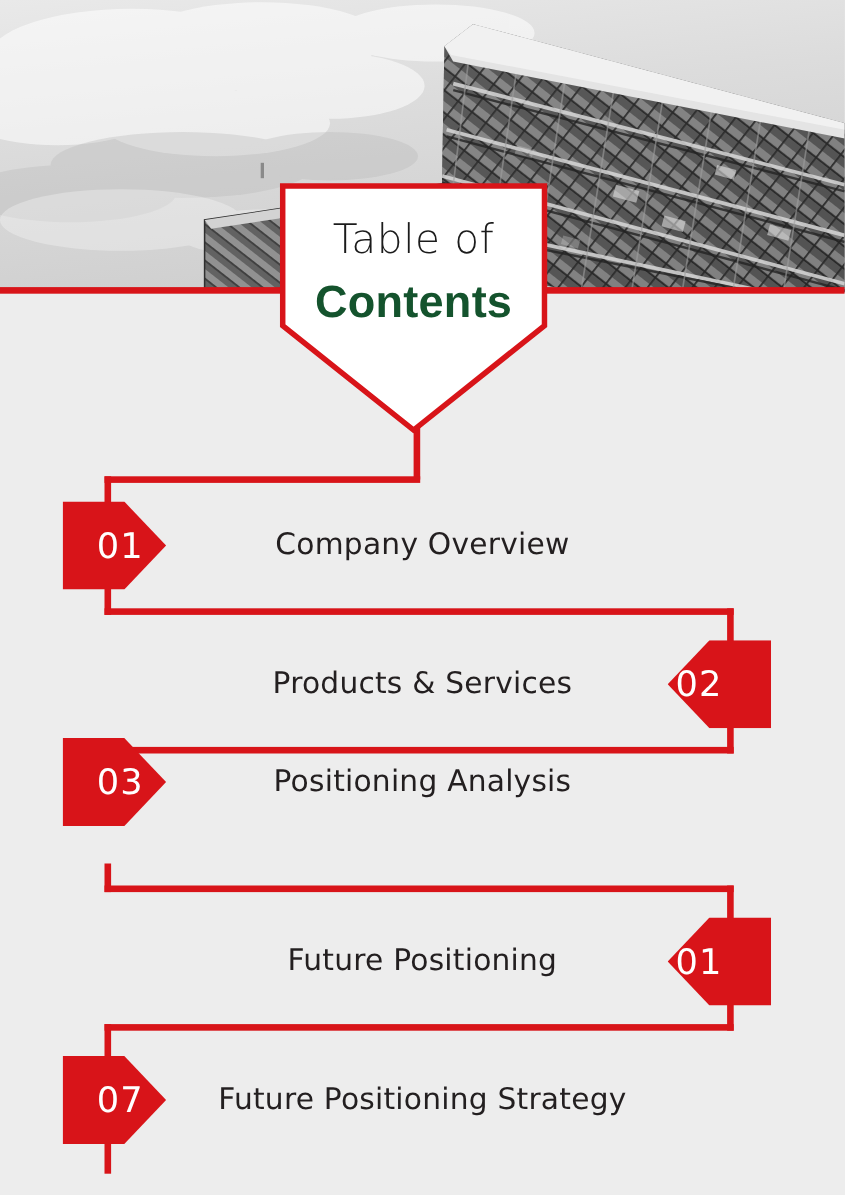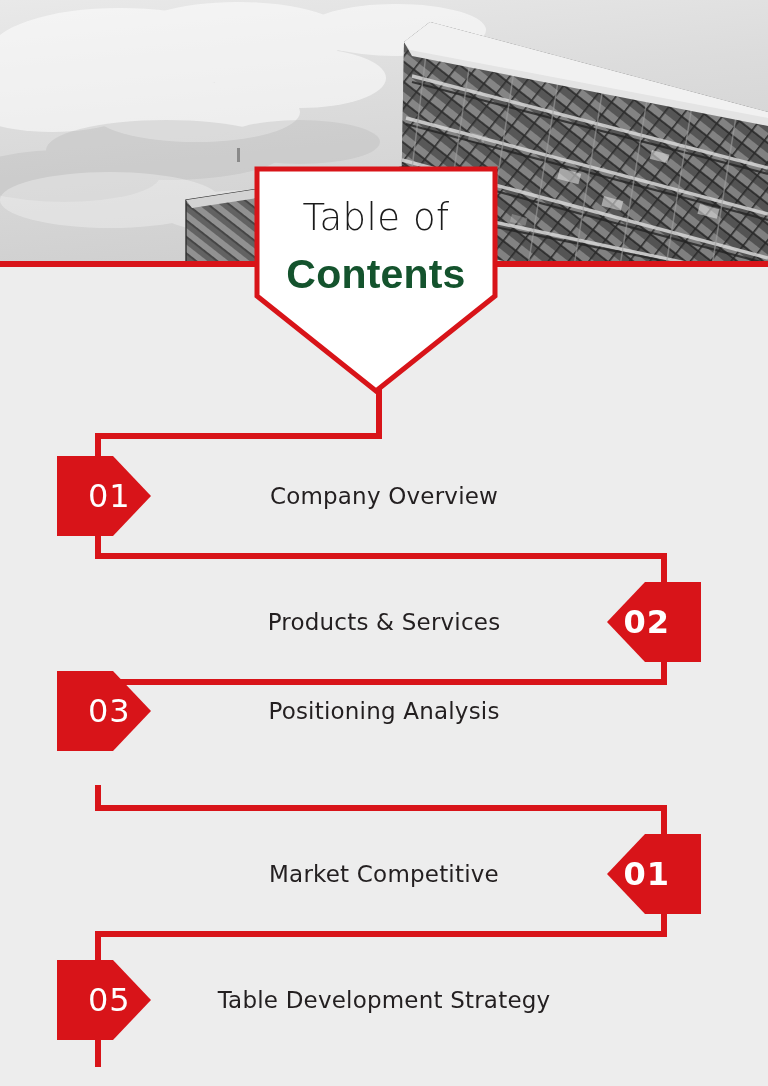--- a/index.html
+++ b/index.html
@@ -144,7 +144,7 @@
     line-height: 80px;
     text-align: center;
     font-family: "DejaVu Sans", sans-serif;
-    font-size: 23px;
+    font-size: 27px;
     font-weight: 400;
     color: #231f20;
     letter-spacing: 0.2px;

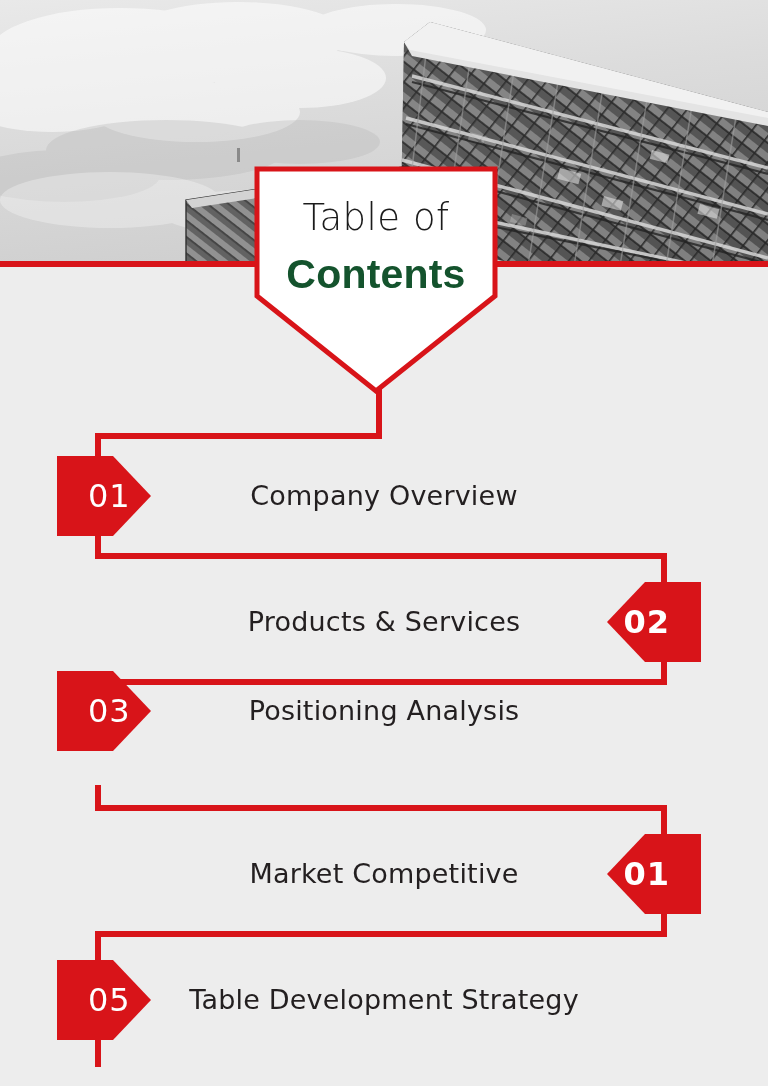--- a/index.html
+++ b/index.html
@@ -133,7 +133,7 @@
     pointer-events: none;
   }
   .num.left  { left: 57px; text-align: left;  padding-left: 31px; box-sizing: border-box; }
-  .num.right { left: 590px; text-align: right; padding-right: 14px; box-sizing: border-box; font-weight: bold; }
+  .num.right { left: 614px; padding-right: 14px; box-sizing: border-box; }
 
   .toc-label {
     position: absolute;

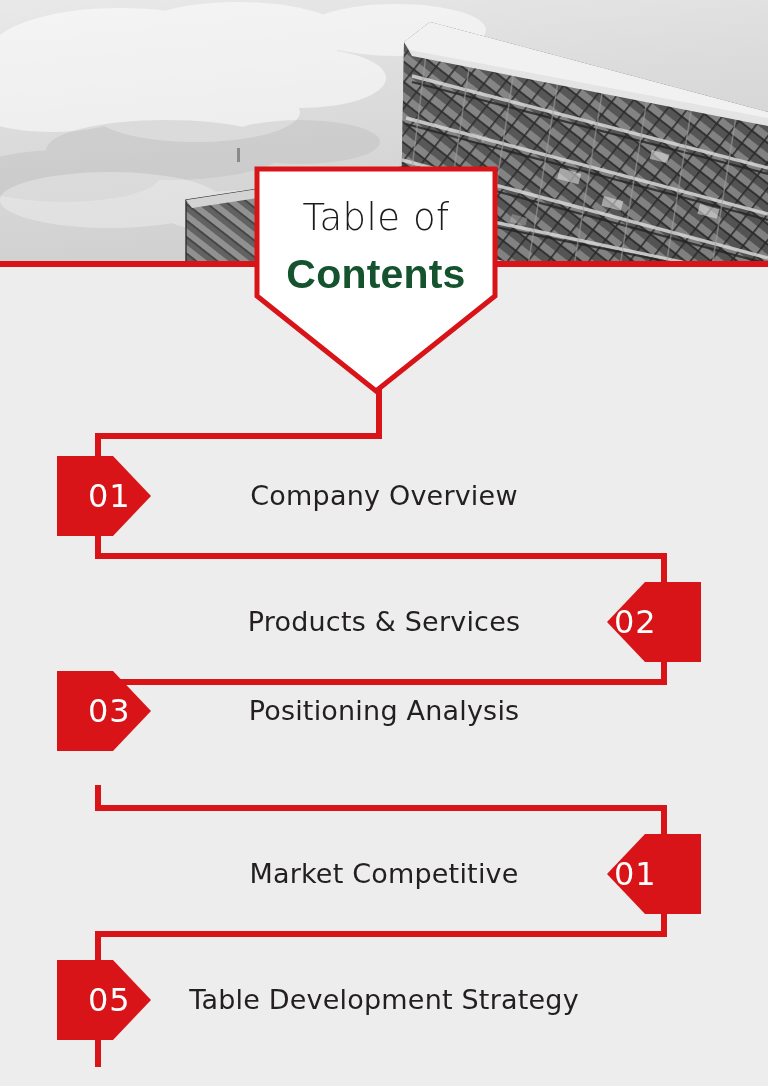--- a/index.html
+++ b/index.html
@@ -347,7 +347,7 @@
       </svg>
     </div>
     <div class="num right">01</div>
-    <div class="toc-label">Market Competitive</div>
+    <div class="toc-label">Future Positioning</div>
   </div>
 
   <div class="toc-item i5">

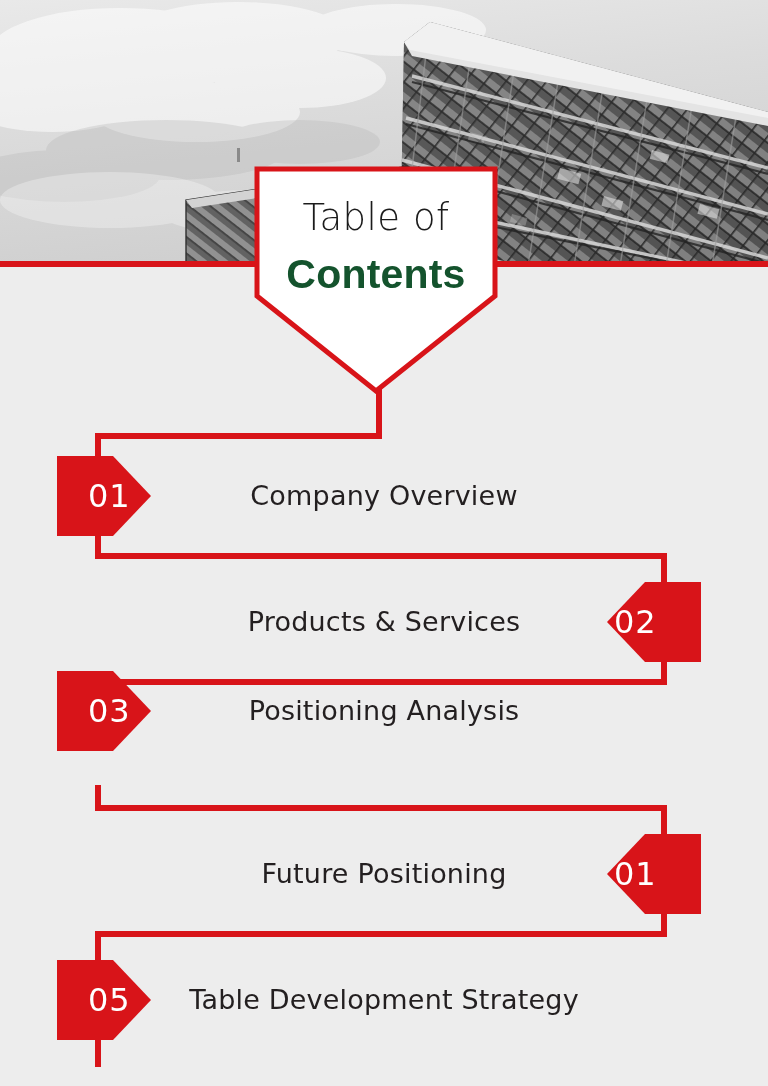--- a/index.html
+++ b/index.html
@@ -356,7 +356,7 @@
         <polygon points="0,0 56,0 94,40 56,80 0,80" fill="#d81419"></polygon>
       </svg>
     </div>
-    <div class="num left">05</div>
+    <div class="num left">07</div>
     <div class="toc-label">Table Development Strategy</div>
   </div>
 

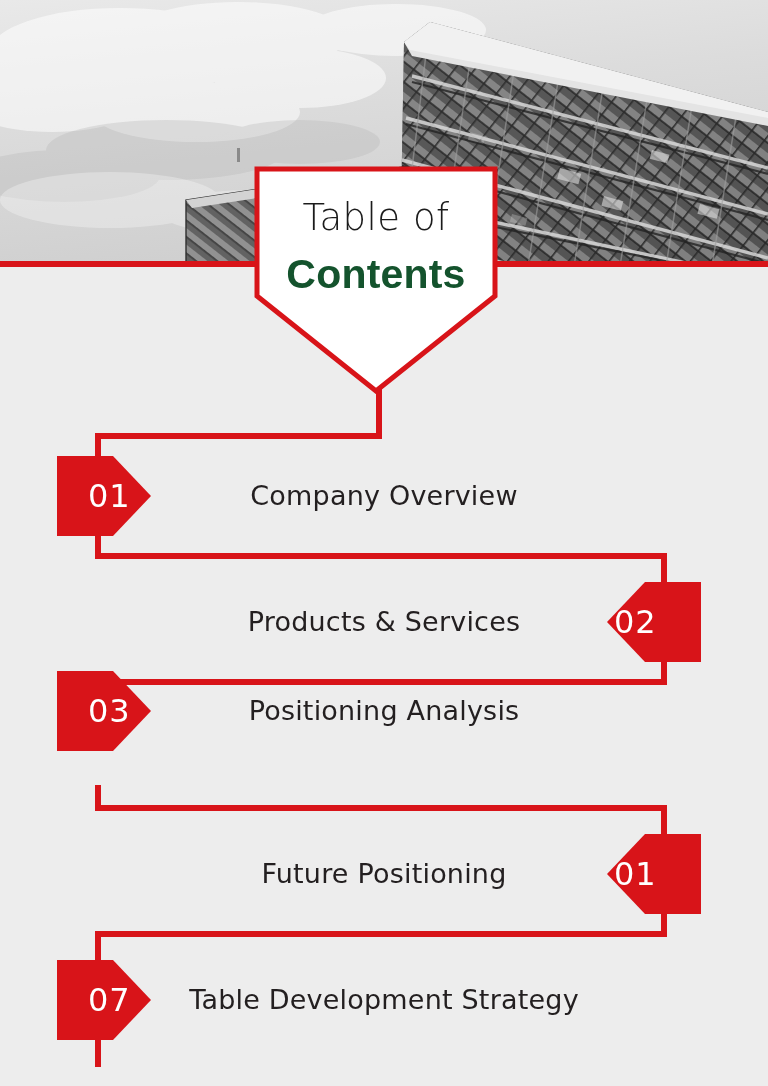--- a/index.html
+++ b/index.html
@@ -357,7 +357,7 @@
       </svg>
     </div>
     <div class="num left">07</div>
-    <div class="toc-label">Table Development Strategy</div>
+    <div class="toc-label">Future Positioning Strategy</div>
   </div>
 
 </div>

